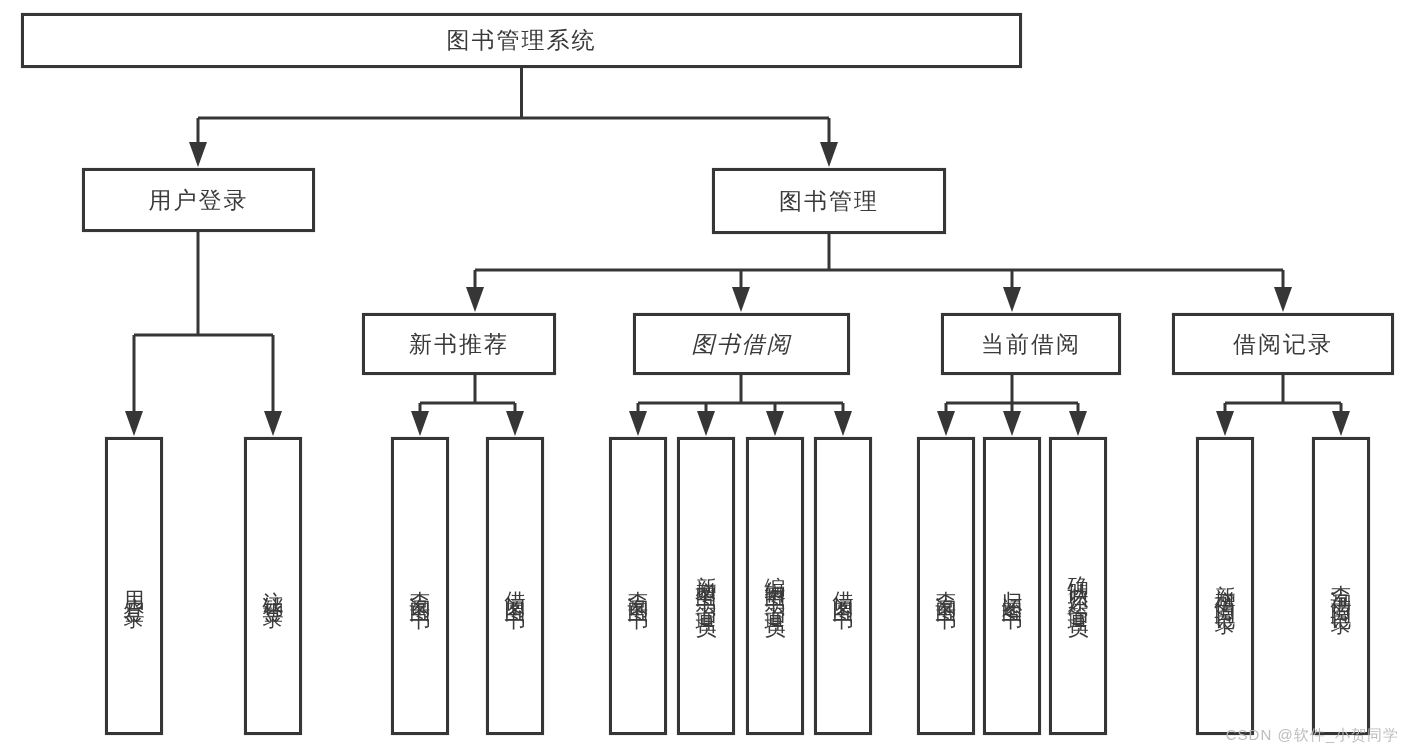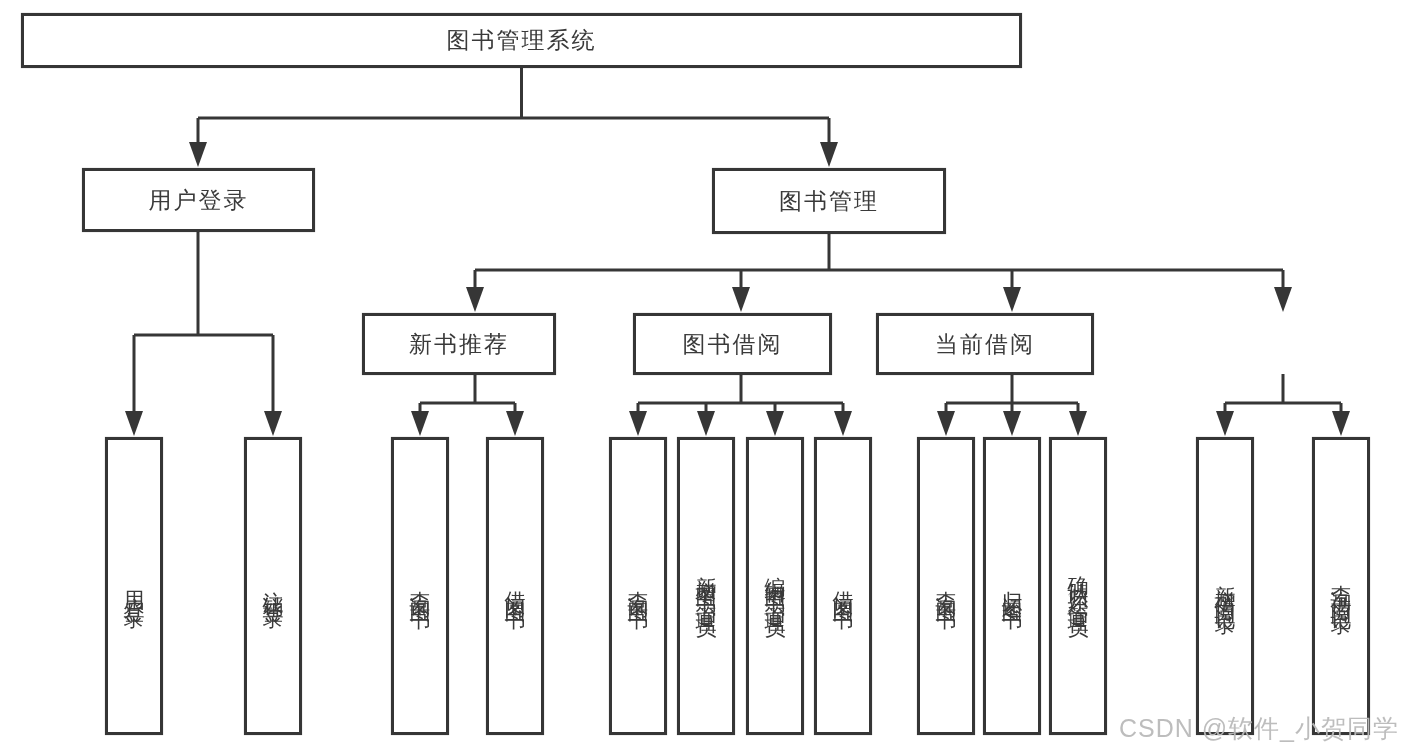--- a/index.html
+++ b/index.html
@@ -48,7 +48,7 @@
   .lvl2-b     { left: 712px;  top: 168px; width: 234px;  height: 66px; }
   .lvl3       { top: 313px; height: 62px; }
   .lvl3-a     { left: 362px;  width: 194px; }
-  .lvl3-b     { left: 633px;  width: 199px; }
+  .lvl3-b     { left: 633px;  width: 217px; font-style: italic; }
   .lvl3-c     { left: 876px;  width: 218px; }
   .lvl3-d     { left: 1172px; width: 222px; }
   .leaf       { top: 437px; width: 58px; height: 298px; }

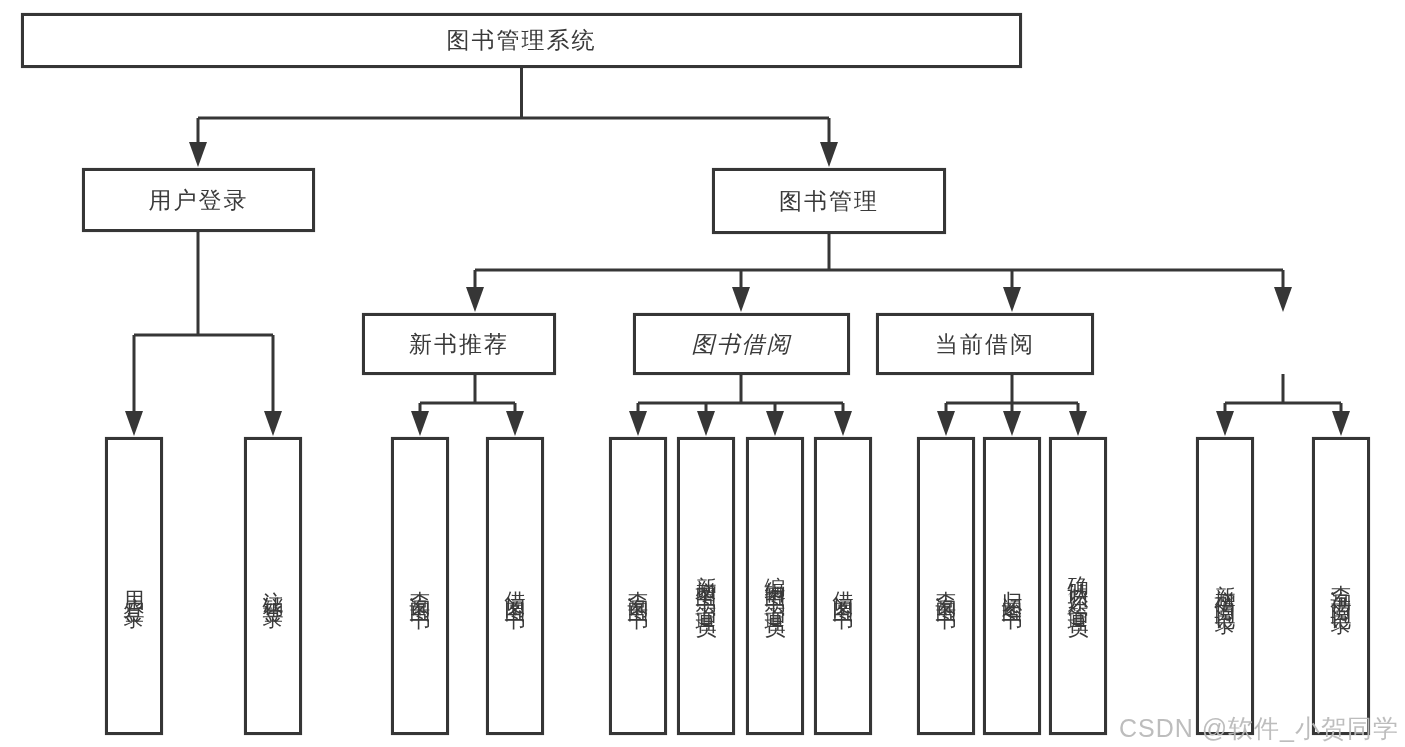--- a/index.html
+++ b/index.html
@@ -49,7 +49,7 @@
   .lvl3       { top: 313px; height: 62px; }
   .lvl3-a     { left: 362px;  width: 194px; }
   .lvl3-b     { left: 633px;  width: 217px; font-style: italic; }
-  .lvl3-c     { left: 876px;  width: 218px; }
+  .lvl3-c     { left: 941px;  width: 180px; }
   .lvl3-d     { left: 1172px; width: 222px; }
   .leaf       { top: 437px; width: 58px; height: 298px; }
   .leaf-1  { left: 105px; }

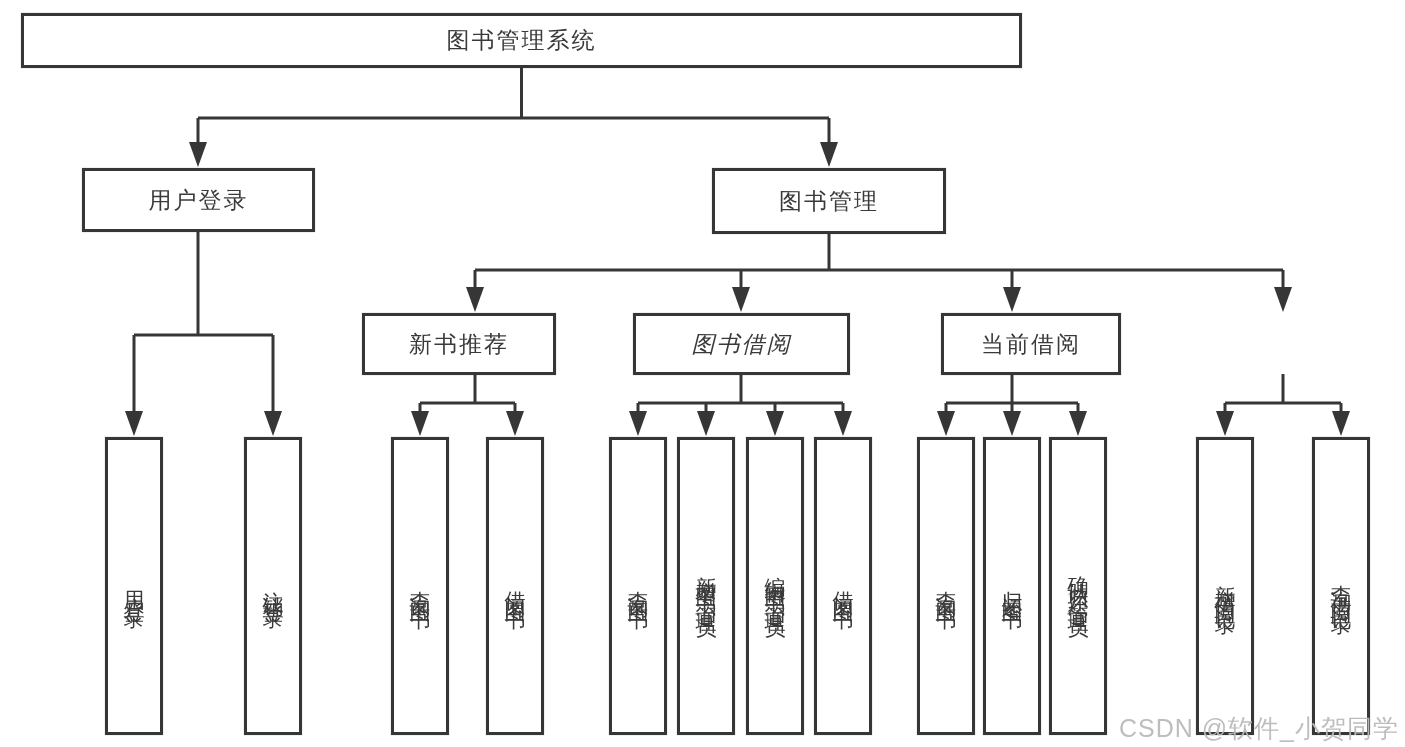--- a/index.html
+++ b/index.html
@@ -150,6 +150,9 @@
   <div class="box lvl3 lvl3-c">
     <span class="hlabel">当前借阅</span>
   </div>
+  <div class="box lvl3 lvl3-d">
+    <span class="hlabel">借阅记录</span>
+  </div>
 
   <div class="box leaf leaf-1">
     <span class="vlabel">用户登录</span>

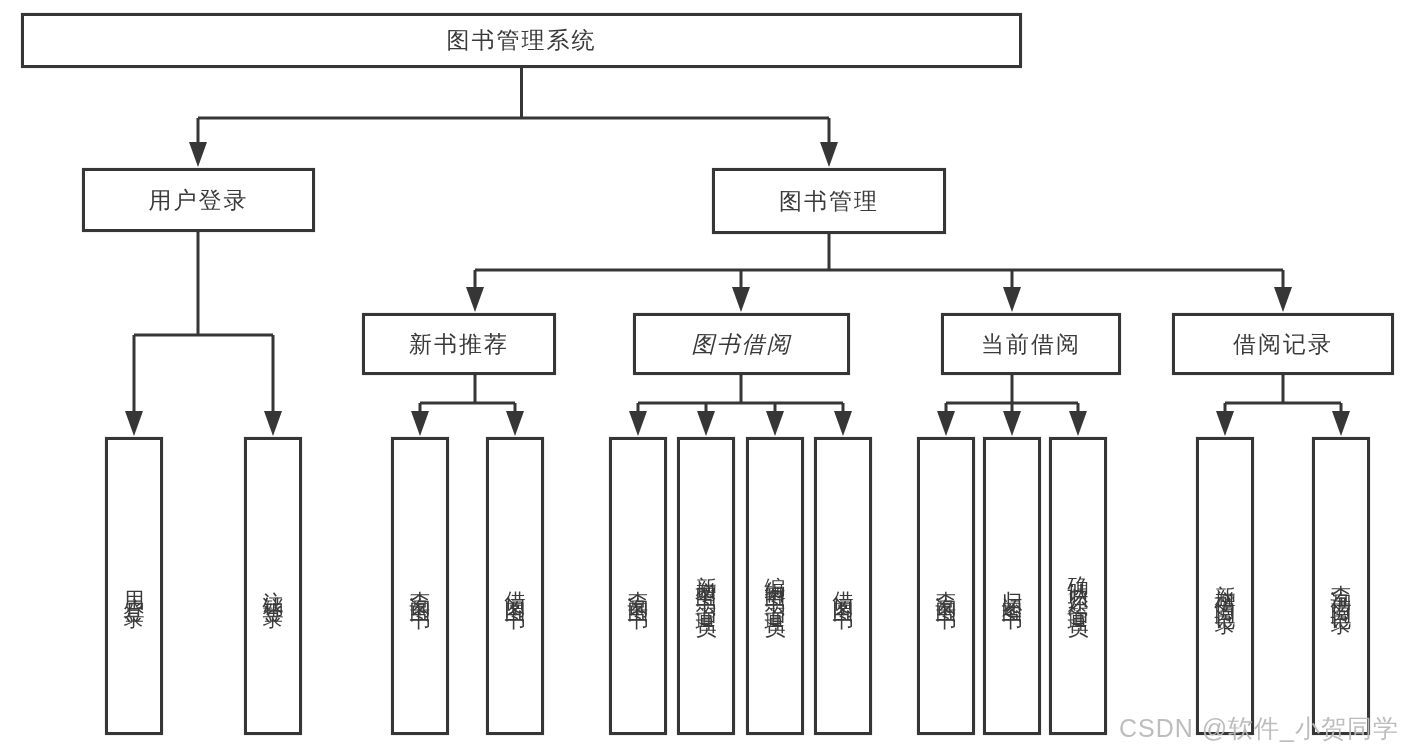--- a/index.html
+++ b/index.html
@@ -69,7 +69,7 @@
     position: absolute;
     right: 6px;
     bottom: 2px;
-    font-size: 25px;
+    font-size: 15px;
     color: rgba(185,185,185,0.95);
     letter-spacing: 1px;
     white-space: nowrap;

